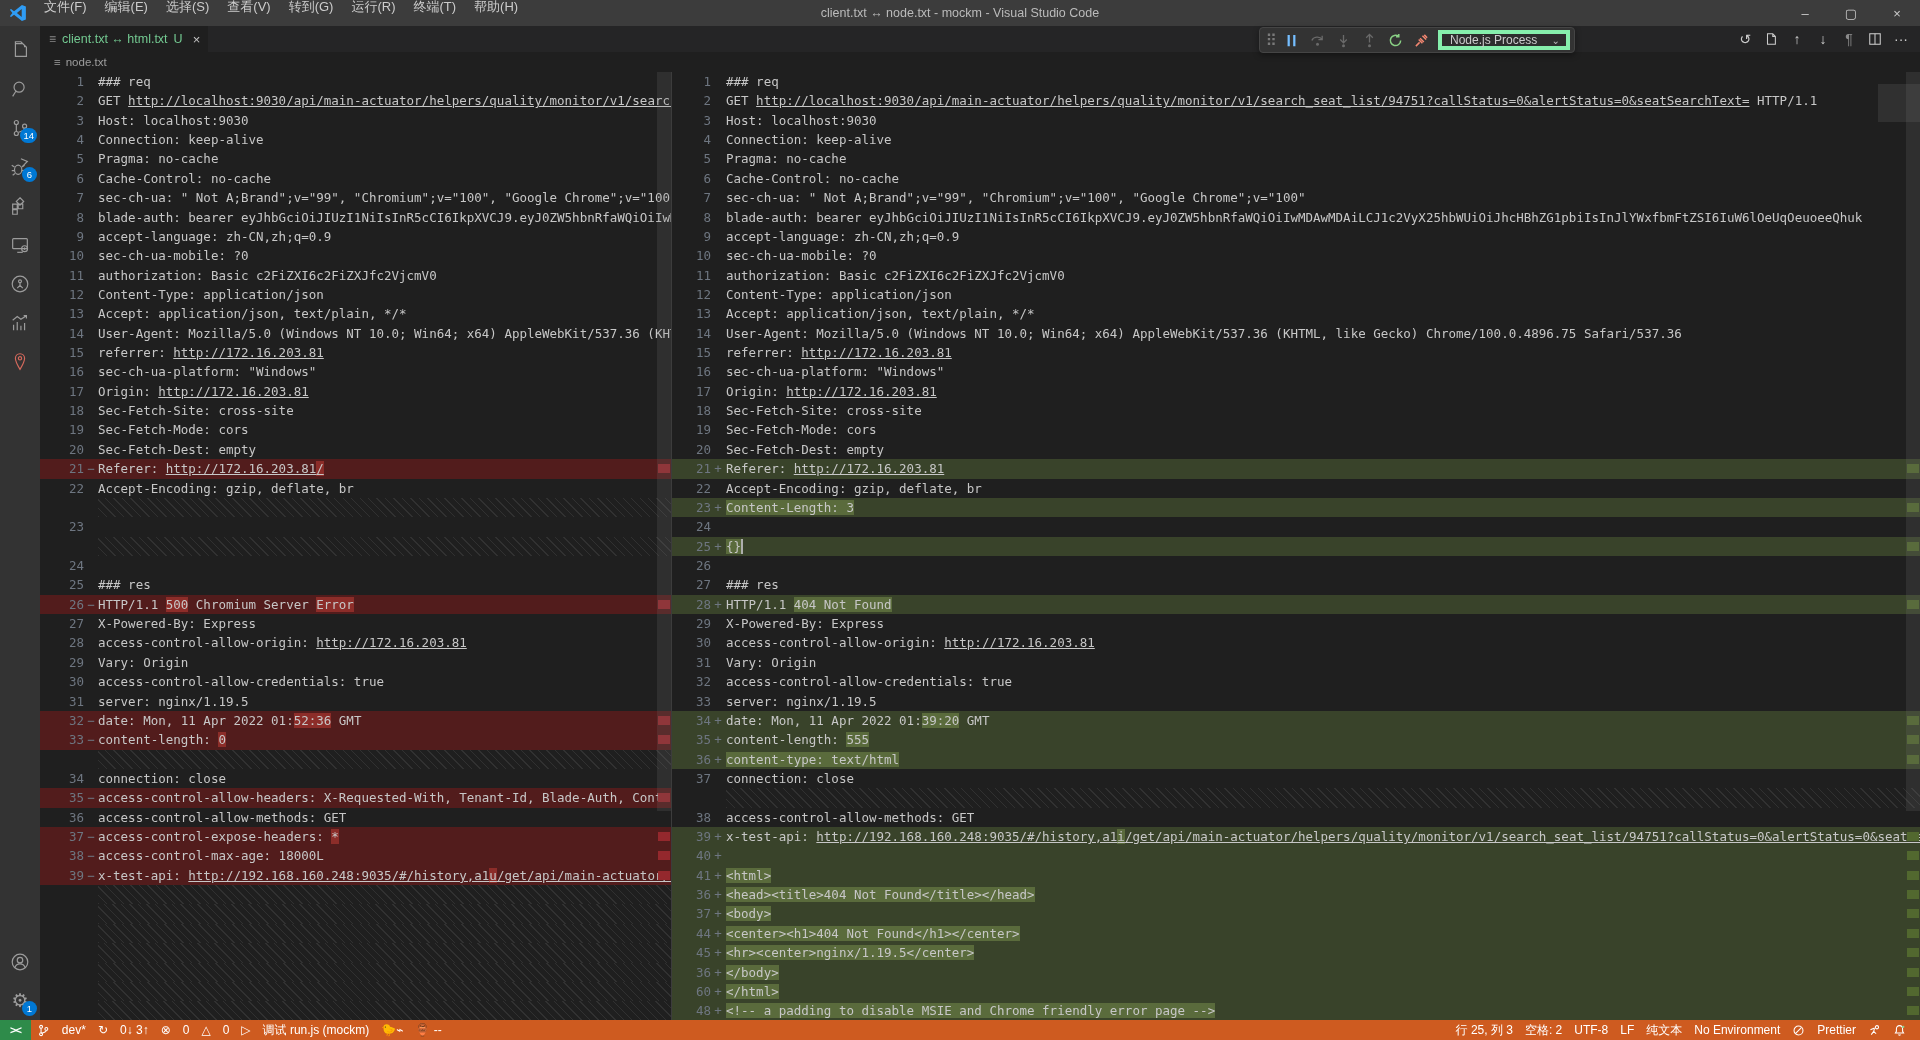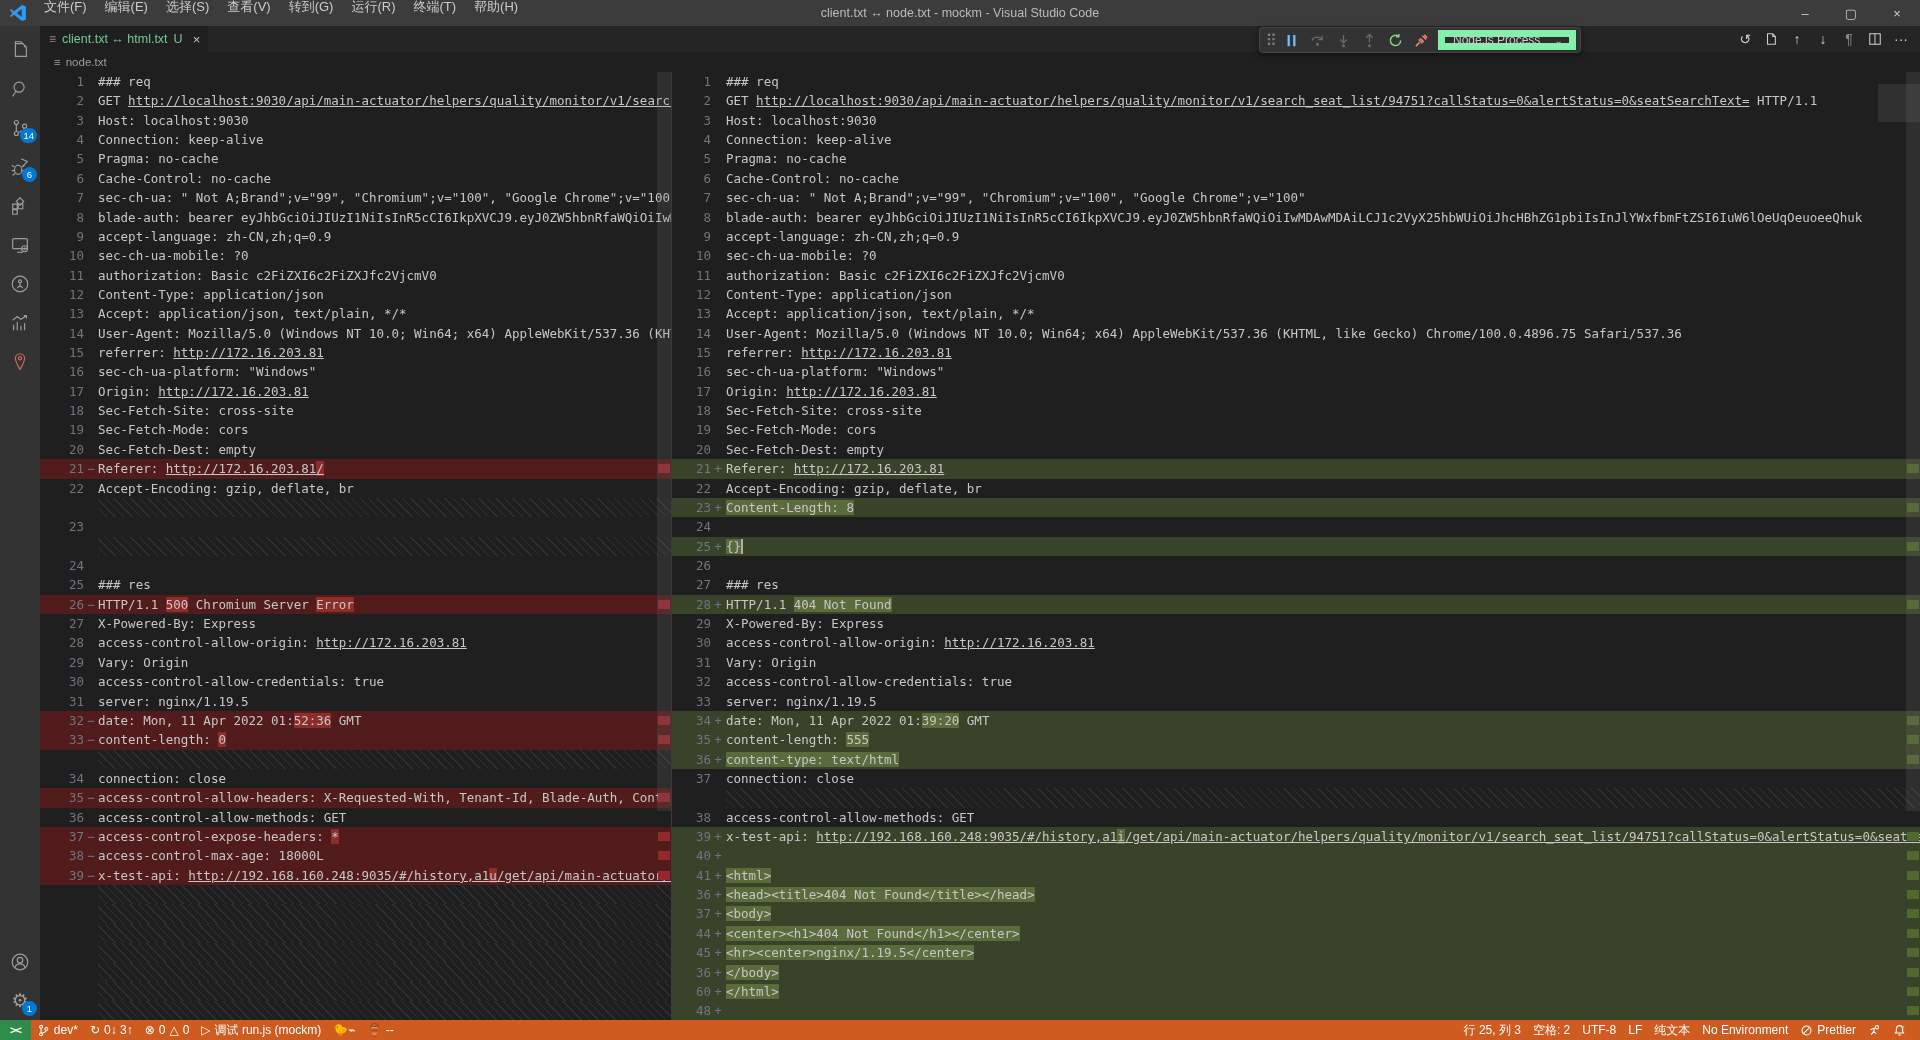--- a/index.html
+++ b/index.html
@@ -47,7 +47,7 @@
   .dbg-btn { width:26px; height:22px; display:flex; align-items:center; justify-content:center; cursor:pointer; }
   .dbg-btn svg { width:15px; height:15px; }
   .dbg-grip { color:#7a7a7a; width:14px; display:flex; align-items:center; justify-content:center; cursor:grab; }
-  .dbg-select { margin-left:4px; height:20px; background:#2d2d2d; border:7px solid #86efac; color:#cccccc;
+  .dbg-select { margin-left:4px; height:20px; background:#2d2d2d; border:4px solid #86efac; color:#cccccc;
     font-size:12px; display:flex; align-items:center; gap:14px; padding:0 6px 0 8px; cursor:pointer; }
   .dbg-select .chev { font-size:10px; color:#bbbbbb; }
 

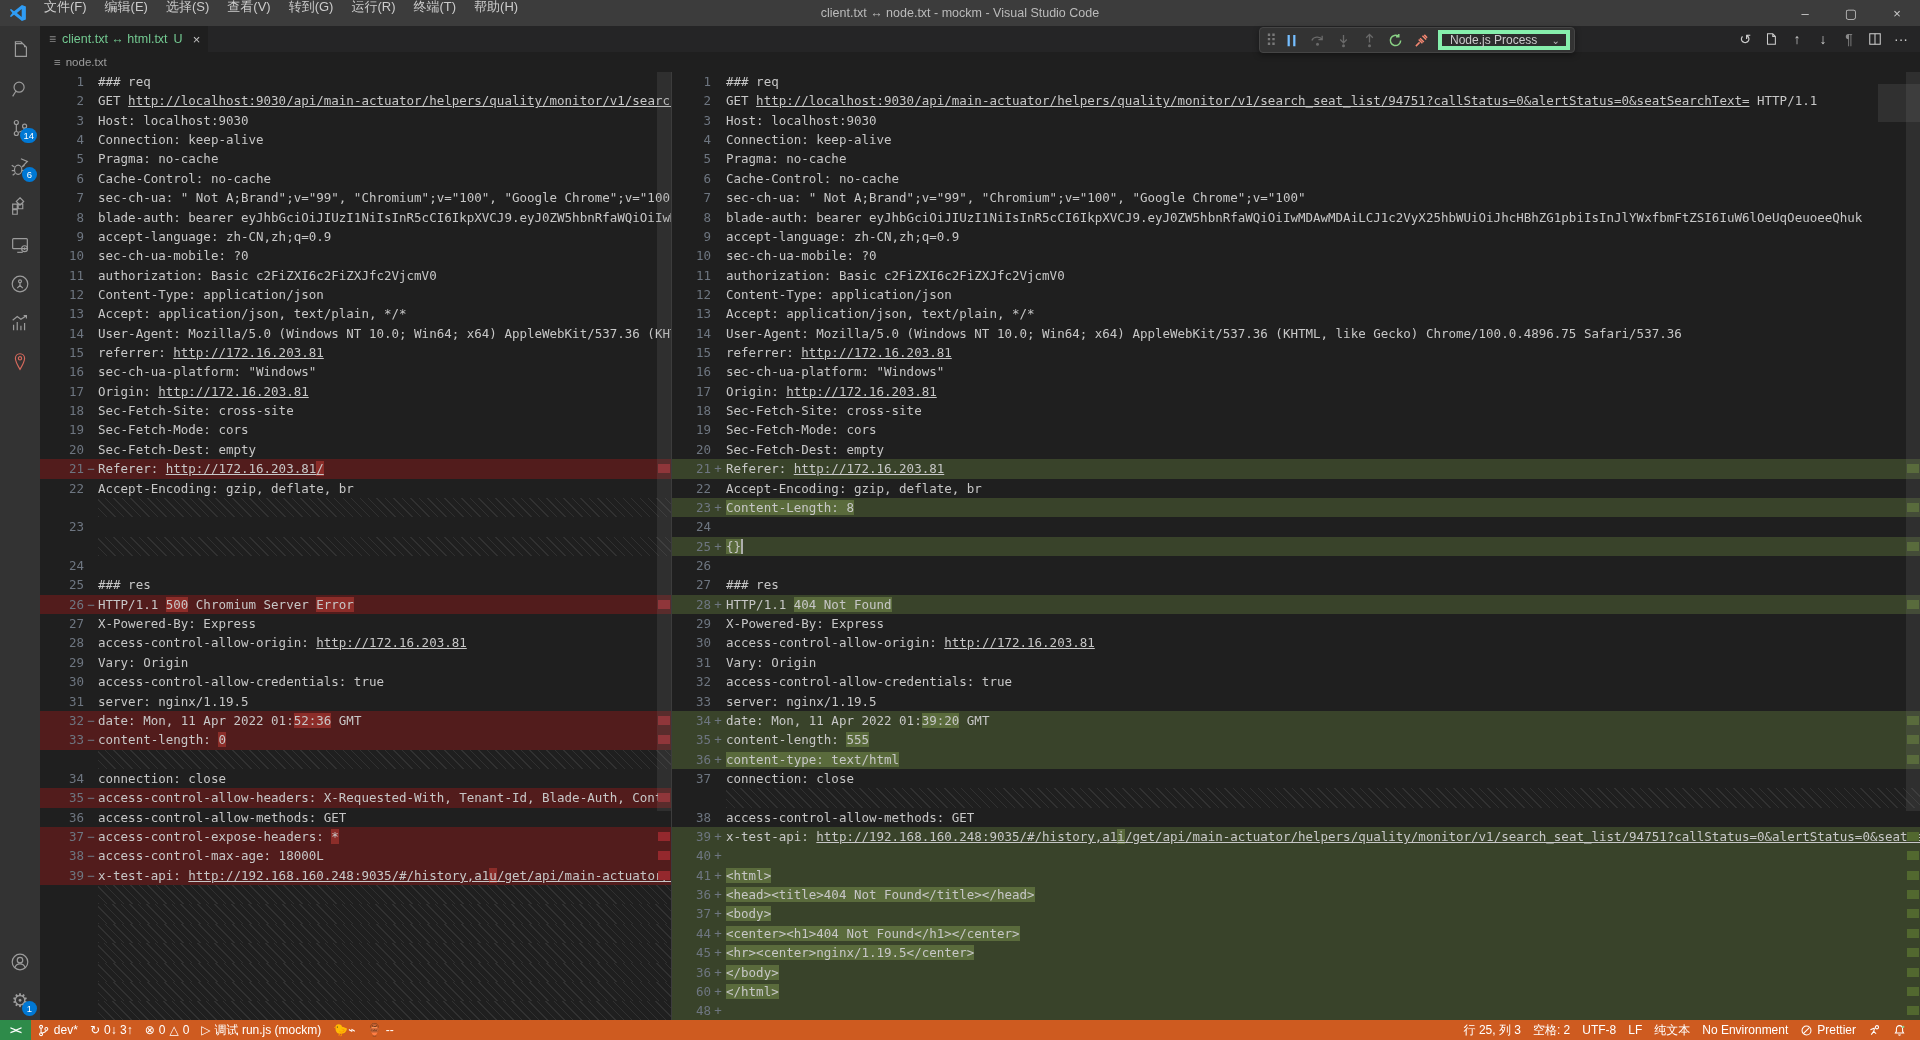--- a/index.html
+++ b/index.html
@@ -362,7 +362,7 @@
             <div class="crow "><span class="gut"><span class="ln">20</span><span class="sign"></span></span><span class="code"><span>Sec-Fetch-Dest: empty</span></span></div>
             <div class="crow add"><span class="gut"><span class="ln">21</span><span class="sign">+</span></span><span class="code"><span>Referer: </span><span class="lnk">http://172.16.203.81</span></span></div>
             <div class="crow "><span class="gut"><span class="ln">22</span><span class="sign"></span></span><span class="code"><span>Accept-Encoding: gzip, deflate, br</span></span></div>
-            <div class="crow add"><span class="gut"><span class="ln">23</span><span class="sign">+</span></span><span class="code"><span class="hl">Content-Length: 8</span></span></div>
+            <div class="crow add"><span class="gut"><span class="ln">23</span><span class="sign">+</span></span><span class="code"><span class="hl">Content-Length: 3</span></span></div>
             <div class="crow "><span class="gut"><span class="ln">24</span><span class="sign"></span></span><span class="code"></span></div>
             <div class="crow add"><span class="gut"><span class="ln">25</span><span class="sign">+</span></span><span class="code"><span class="hl">{}</span><span class="cursor"></span></span></div>
             <div class="crow "><span class="gut"><span class="ln">26</span><span class="sign"></span></span><span class="code"></span></div>

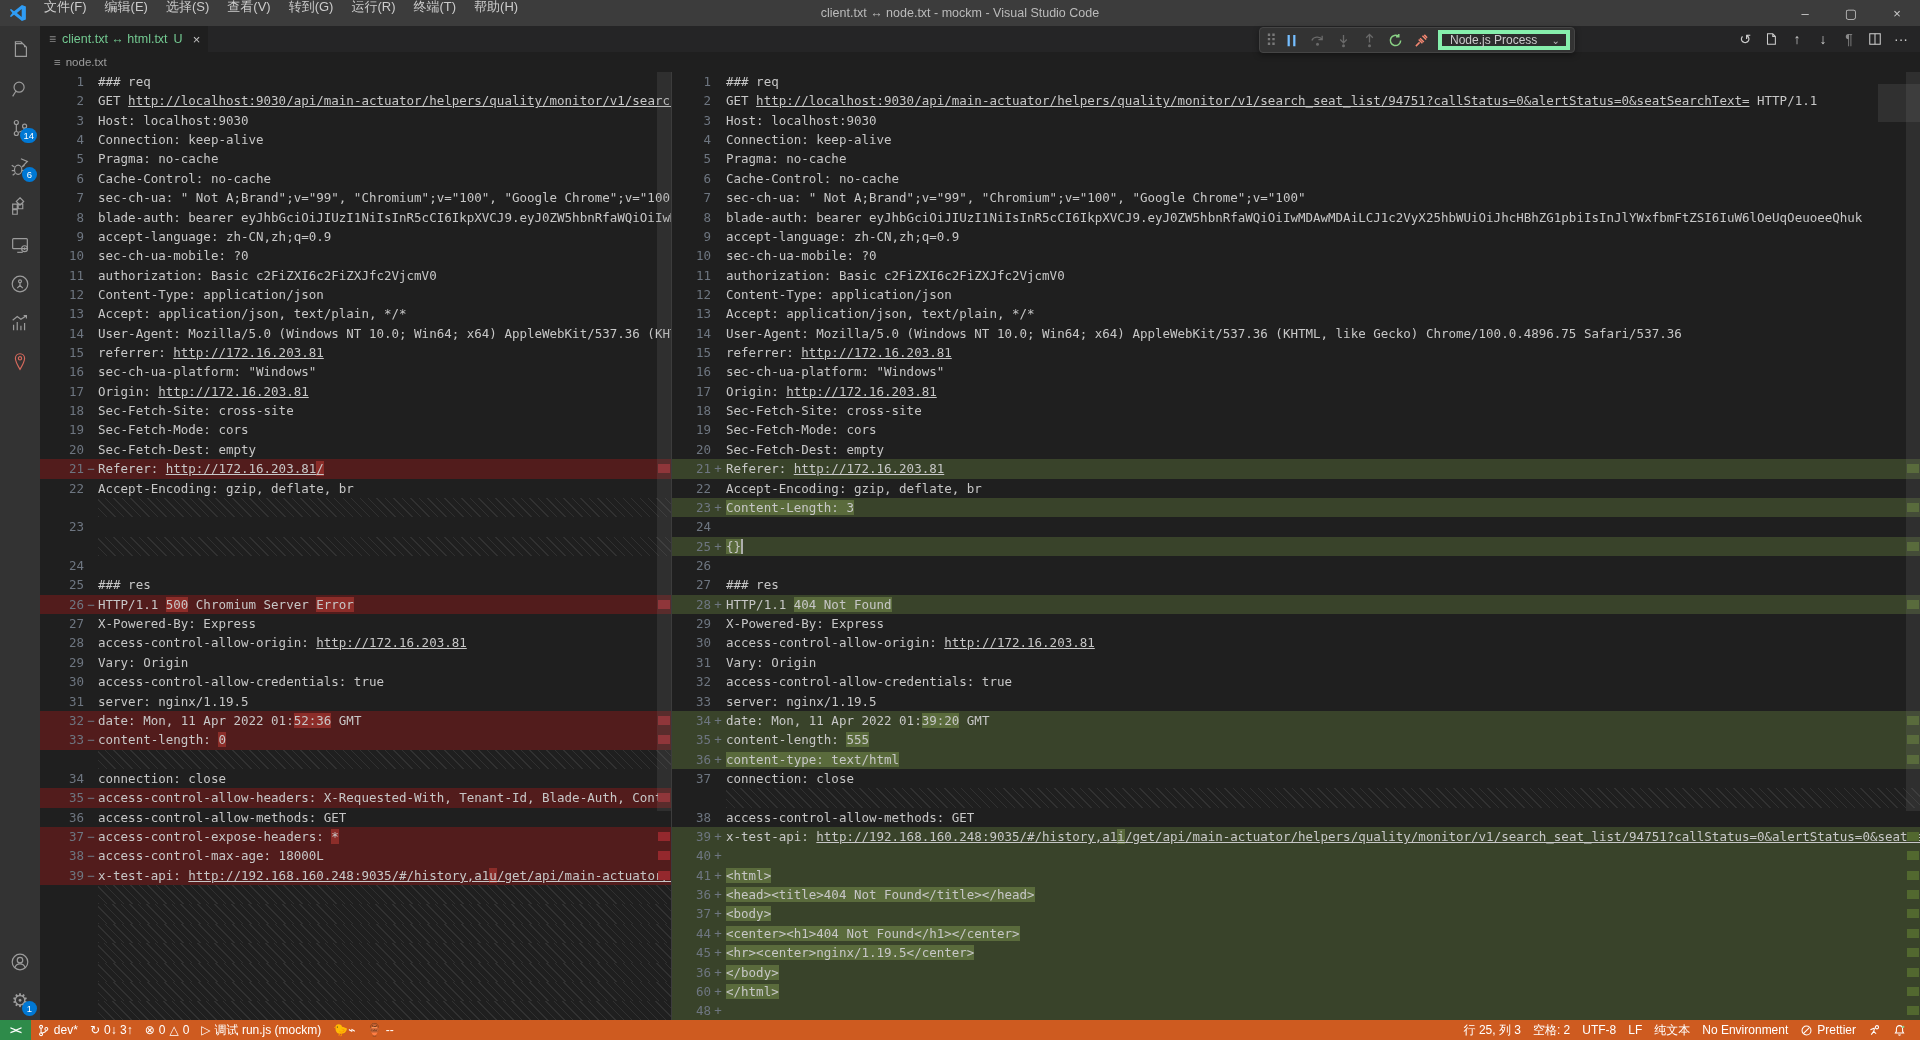--- a/index.html
+++ b/index.html
@@ -388,7 +388,7 @@
             <div class="crow add"><span class="gut"><span class="ln">45</span><span class="sign">+</span></span><span class="code"><span class="hl">&lt;hr&gt;&lt;center&gt;nginx/1.19.5&lt;/center&gt;</span></span></div>
             <div class="crow add"><span class="gut"><span class="ln">36</span><span class="sign">+</span></span><span class="code"><span class="hl">&lt;/body&gt;</span></span></div>
             <div class="crow add"><span class="gut"><span class="ln">60</span><span class="sign">+</span></span><span class="code"><span class="hl">&lt;/html&gt;</span></span></div>
-            <div class="crow add"><span class="gut"><span class="ln">48</span><span class="sign">+</span></span></div>
+            <div class="crow add"><span class="gut"><span class="ln">48</span><span class="sign">+</span></span><span class="code"><span class="hl">&lt;!-- a padding to disable MSIE and Chrome friendly error page --&gt;</span></span></div>
             <div class="ruler" id="ruler-right">
               <div class="mark green" style="top: 392.2px;"></div>
               <div class="mark green" style="top: 430.92px;"></div>

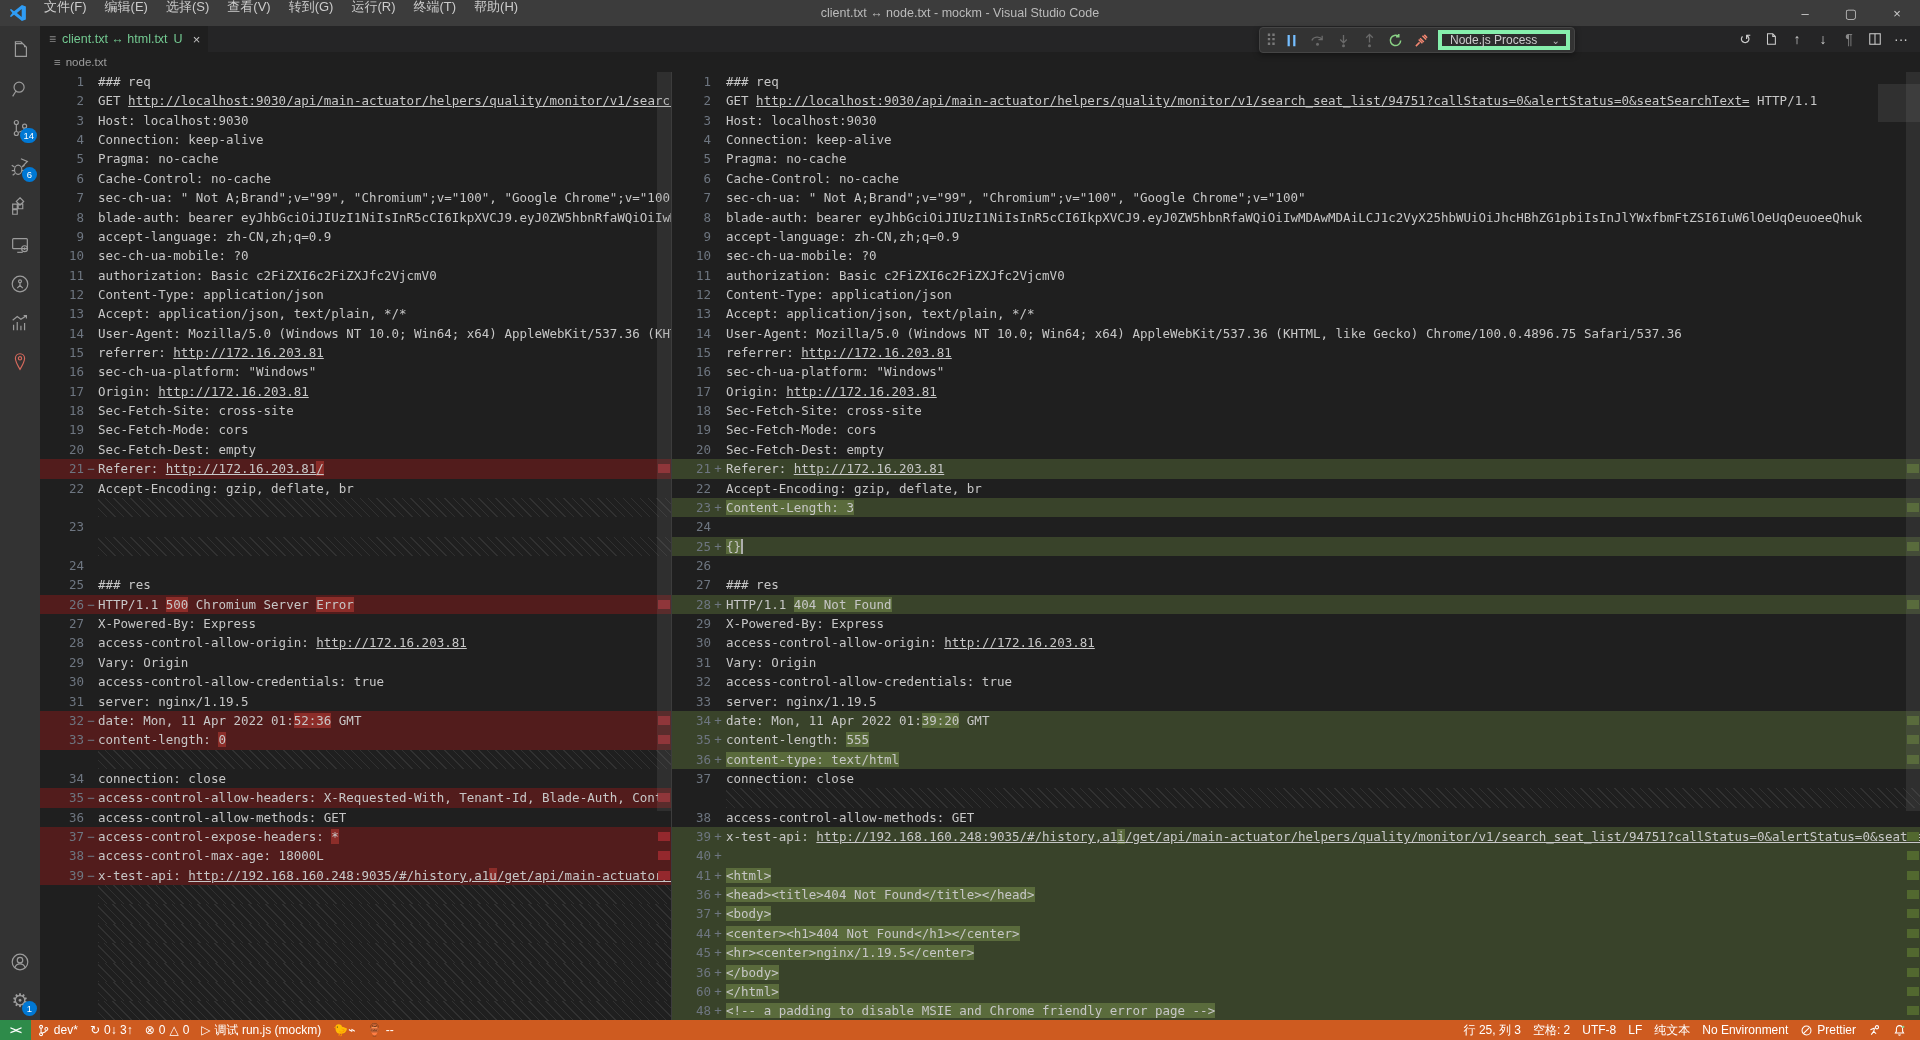--- a/index.html
+++ b/index.html
@@ -93,7 +93,7 @@
     color:#ffffff; font-size:12px; }
   .sb-remote { background:#2e8b4a; height:20px; display:flex; align-items:center; padding:0 10px;
     font-weight:bold; letter-spacing:-1px; font-size:11px; cursor:pointer; }
-  .sb-item { display:flex; align-items:center; gap:4px; padding:0 6px; height:20px; cursor:pointer; white-space:nowrap; }
+  .sb-item { display:flex; align-items:center; gap:12px; padding:0 6px; height:20px; cursor:pointer; white-space:nowrap; }
   .sb-item svg { width:13px; height:13px; stroke:#ffffff; fill:none; stroke-width:1.3; }
   .sb-right { margin-left:auto; display:flex; align-items:center; padding-right:8px; }
   .sb-glyph { font-size:12px; }

